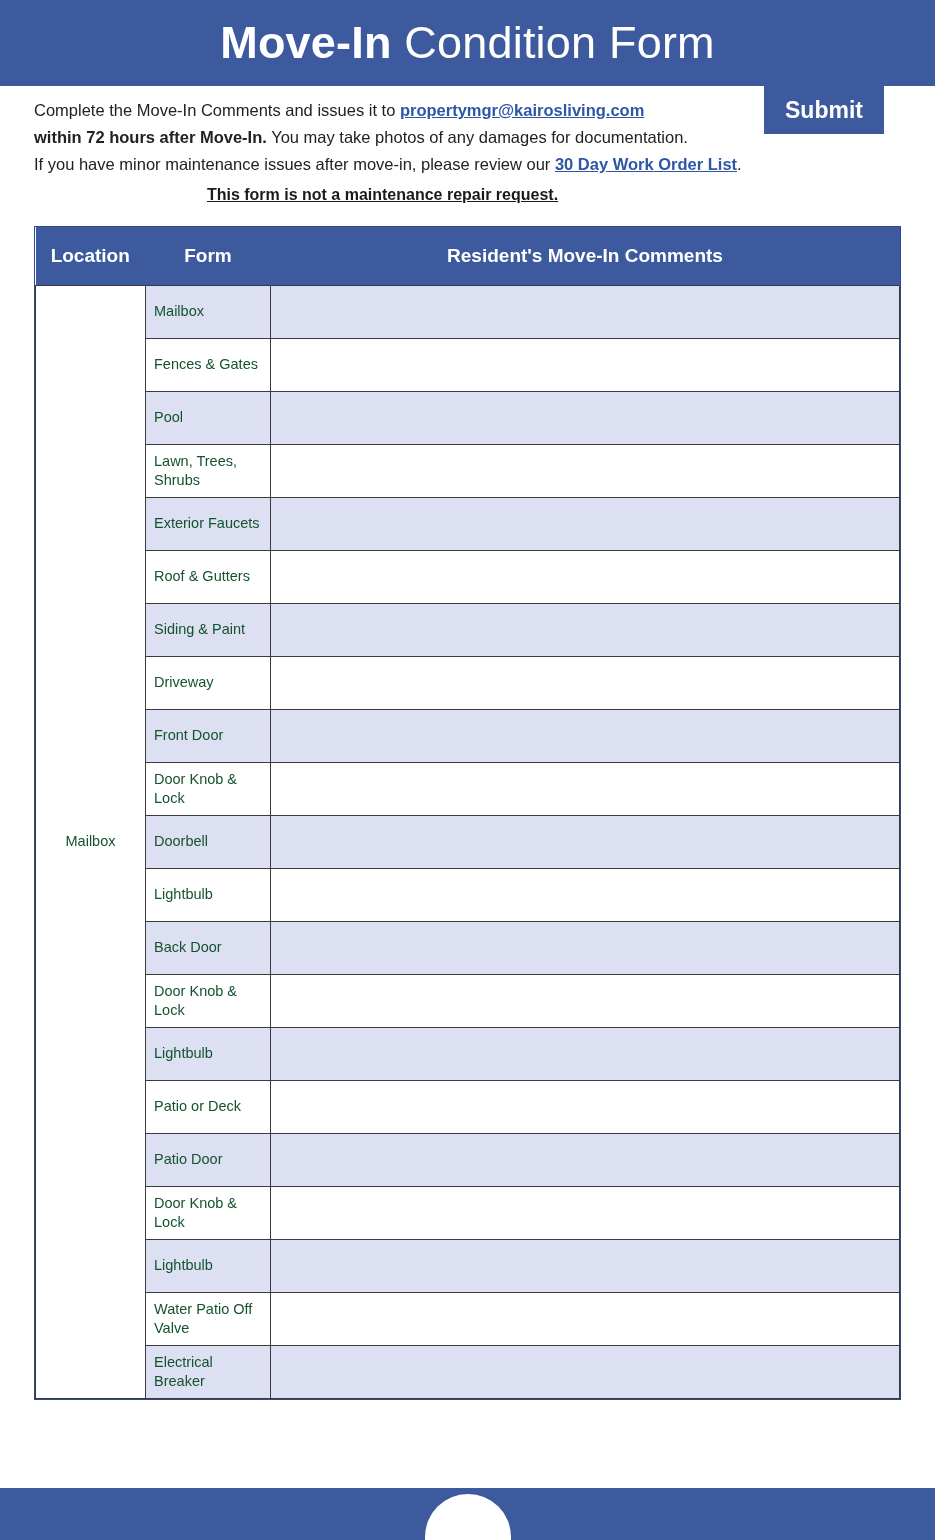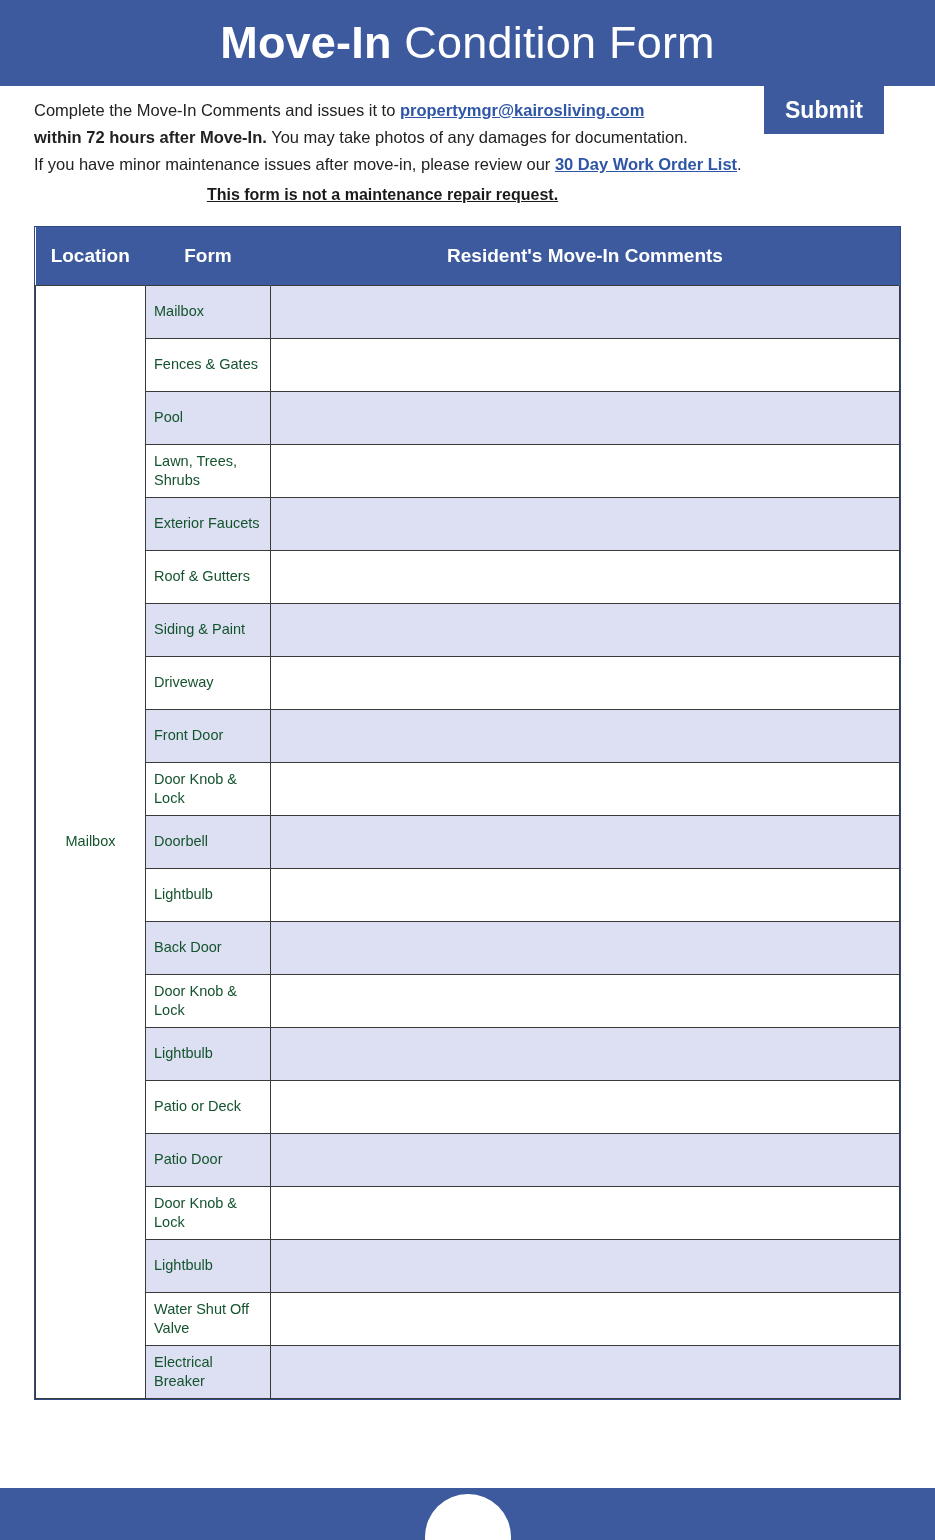--- a/index.html
+++ b/index.html
@@ -259,7 +259,7 @@
           <td class="comment-cell"></td>
         </tr>
         <tr class="data-row">
-          <td class="item-cell">Water Shut Off Valve</td>
+          <td class="item-cell">Water Patio Off Valve</td>
           <td class="comment-cell"></td>
         </tr>
         <tr class="data-row alt">

